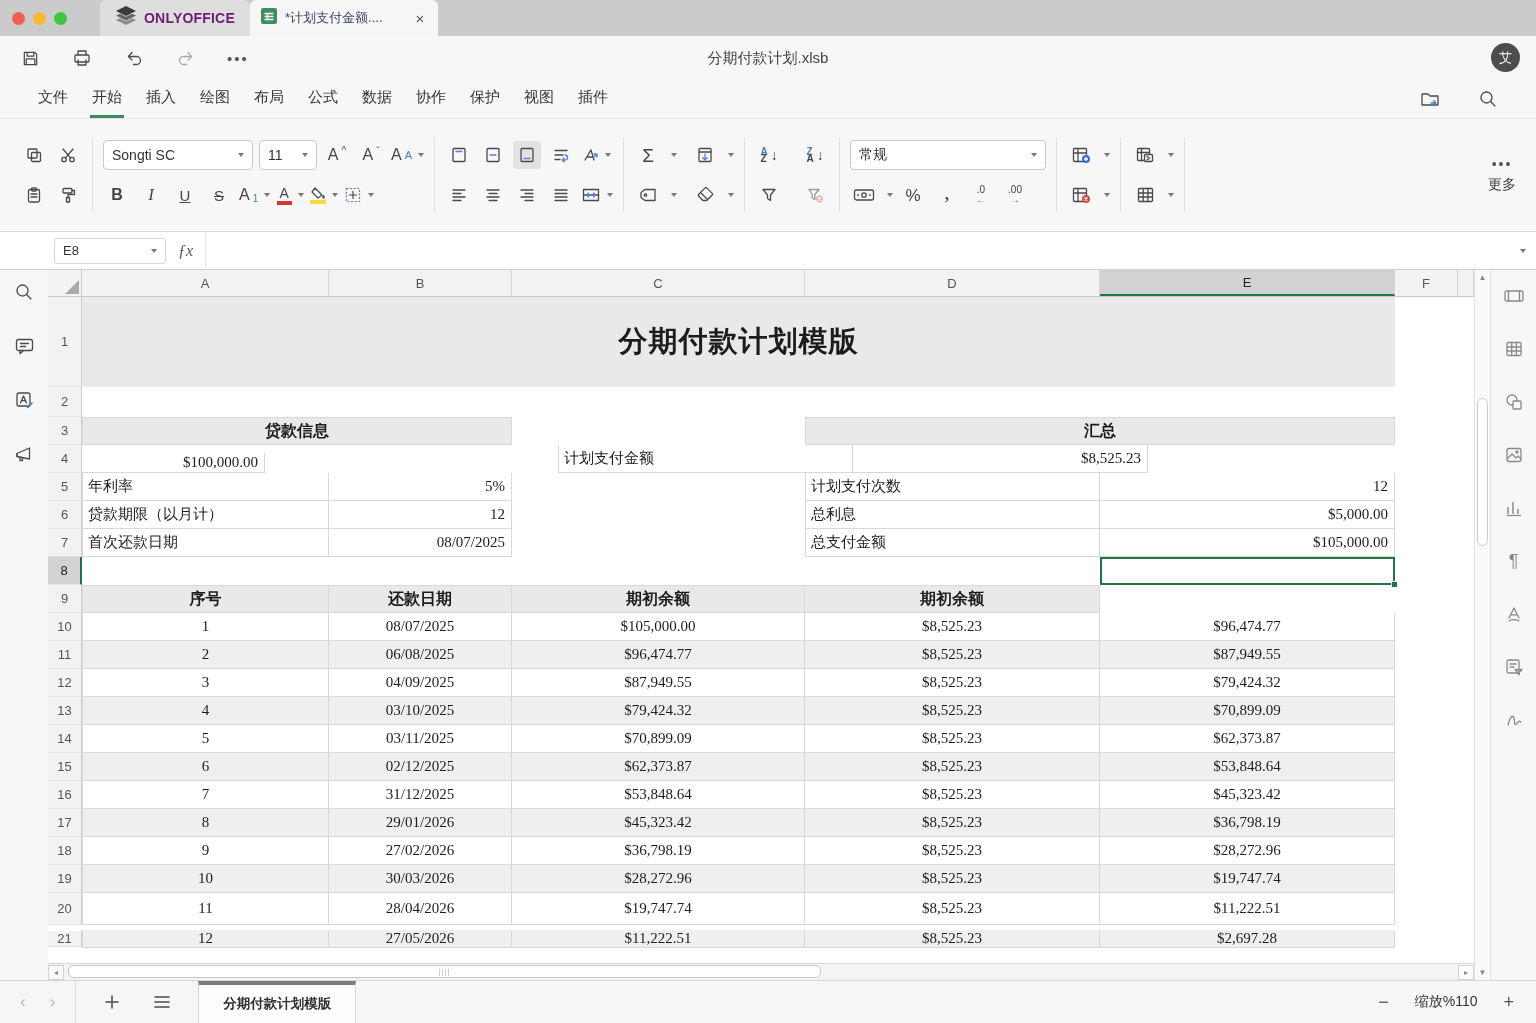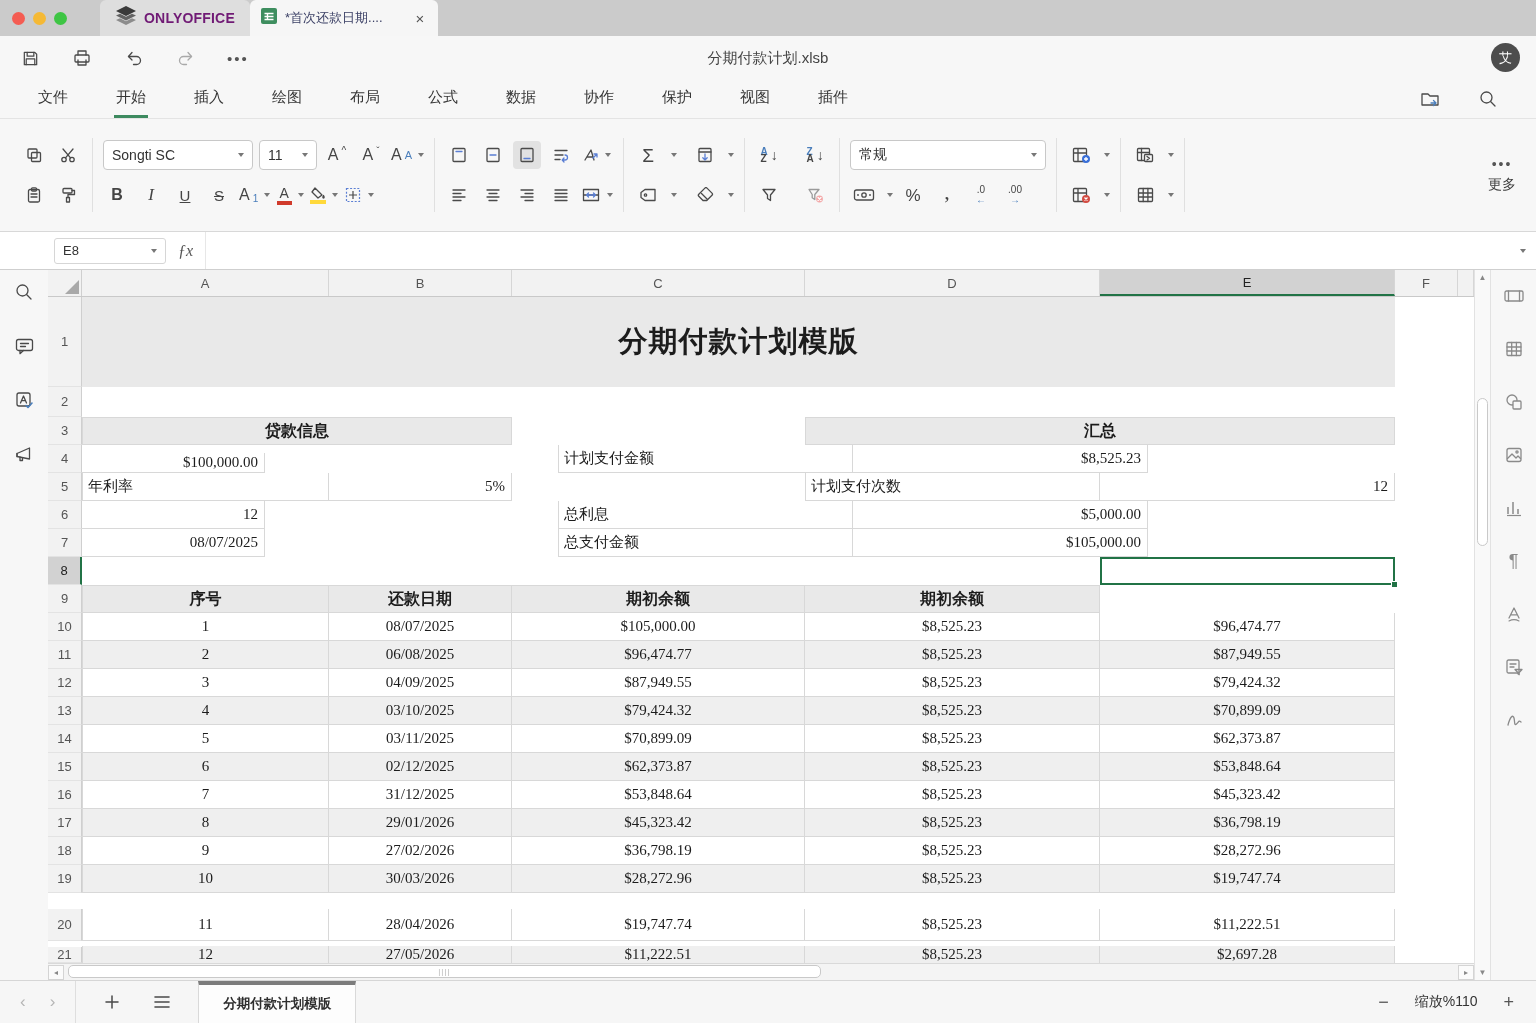--- a/index.html
+++ b/index.html
@@ -136,7 +136,7 @@
             </g>
           </svg>
       </span>
-      <span class="doc-tab-title">*首次还款日期....</span>
+      <span class="doc-tab-title">*计划支付金额....</span>
       <span class="tab-close">×</span>
     </div>
   </div>

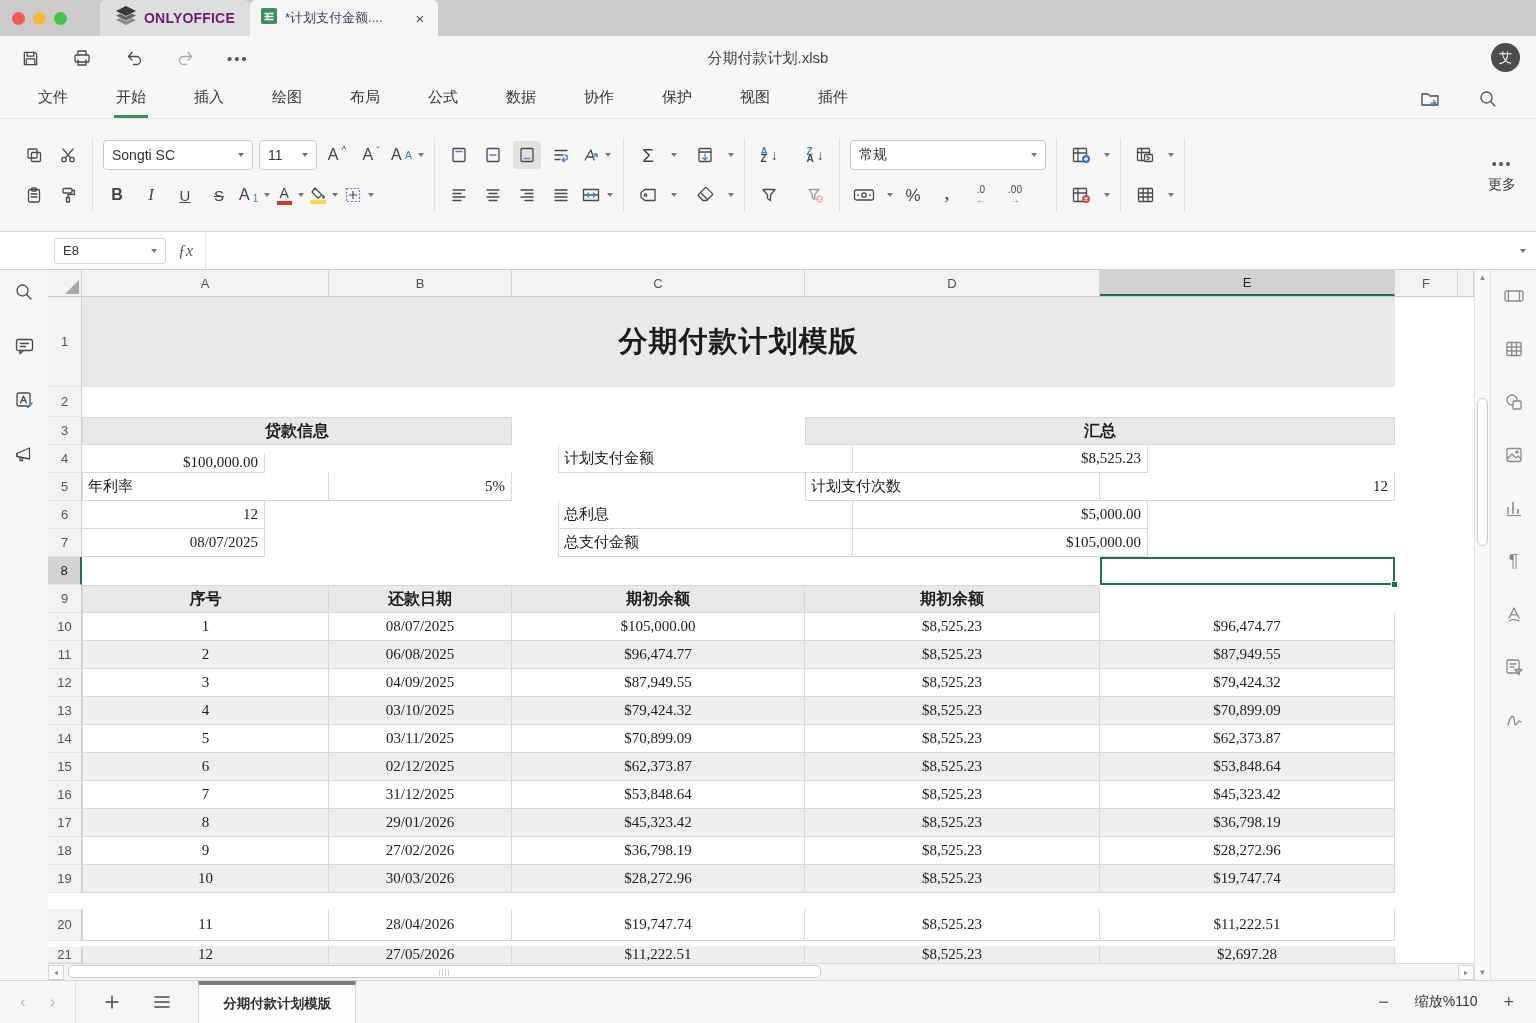--- a/index.html
+++ b/index.html
@@ -25,7 +25,7 @@
   .doc-title { position:absolute; left:0; right:0; text-align:center; font-size:15px; color:#444; pointer-events:none; }
   .avatar { position:absolute; right:16px; top:7px; width:29px; height:29px; border-radius:50%; background:#4d4d4d; color:#fff; font-size:13px; display:flex; align-items:center; justify-content:center; }
   .menurow { height:38px; display:flex; align-items:center; padding:0 18px 0 36px; position:relative; }
-  .menu-tabs { display:flex; gap:44px; }
+  .menu-tabs { display:flex; gap:20px; }
   .menu-tab { font-size:15px; color:#363636; height:38px; display:flex; align-items:center; border-bottom:3px solid transparent; padding:0 2px; cursor:default; }
   .menu-tab.active { border-bottom-color:#3d8a5f; font-weight:500; }
   .menu-right { position:absolute; right:34px; display:flex; gap:30px; align-items:center; }

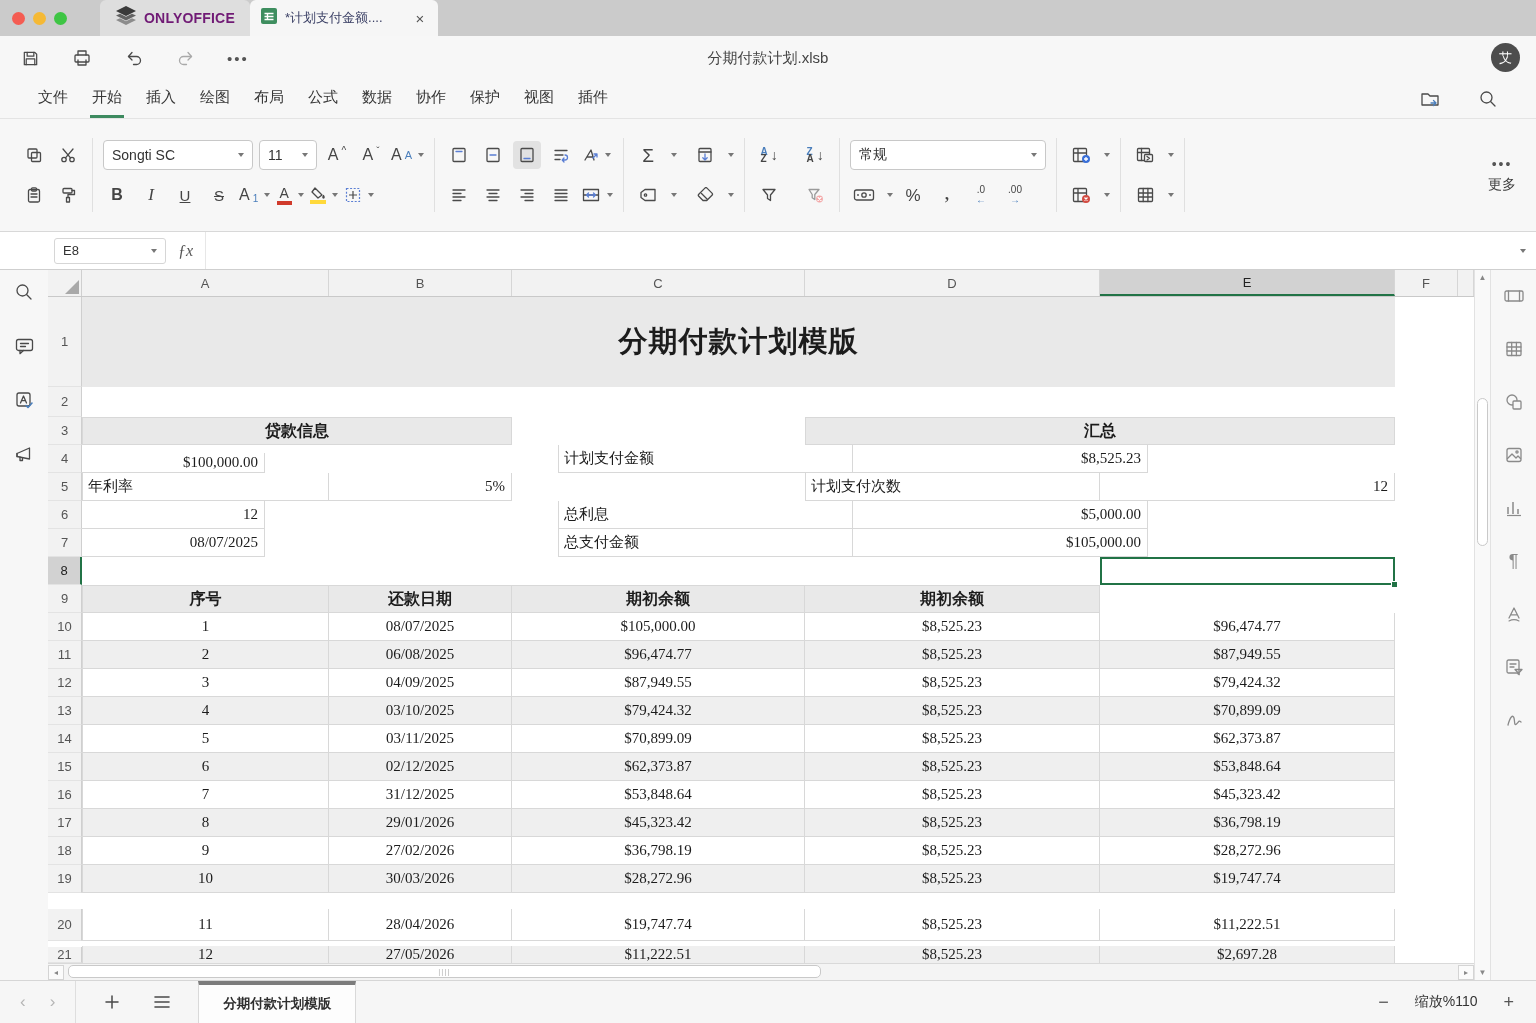--- a/index.html
+++ b/index.html
@@ -635,6 +635,7 @@
           </div>
           <div class="grow" style="height: 28px;">
             <div class="rhdr" style="width: 34px;">6</div>
+            <div class="cell al bL bB bR" style="width: 247px;">贷款期限（以月计）</div>
             <div class="cell ar bB bR" style="width: 183px;">12</div>
             <div class="cell blank" style="width: 293px;"></div>
             <div class="cell al bL bB bR" style="width: 295px;">总利息</div>

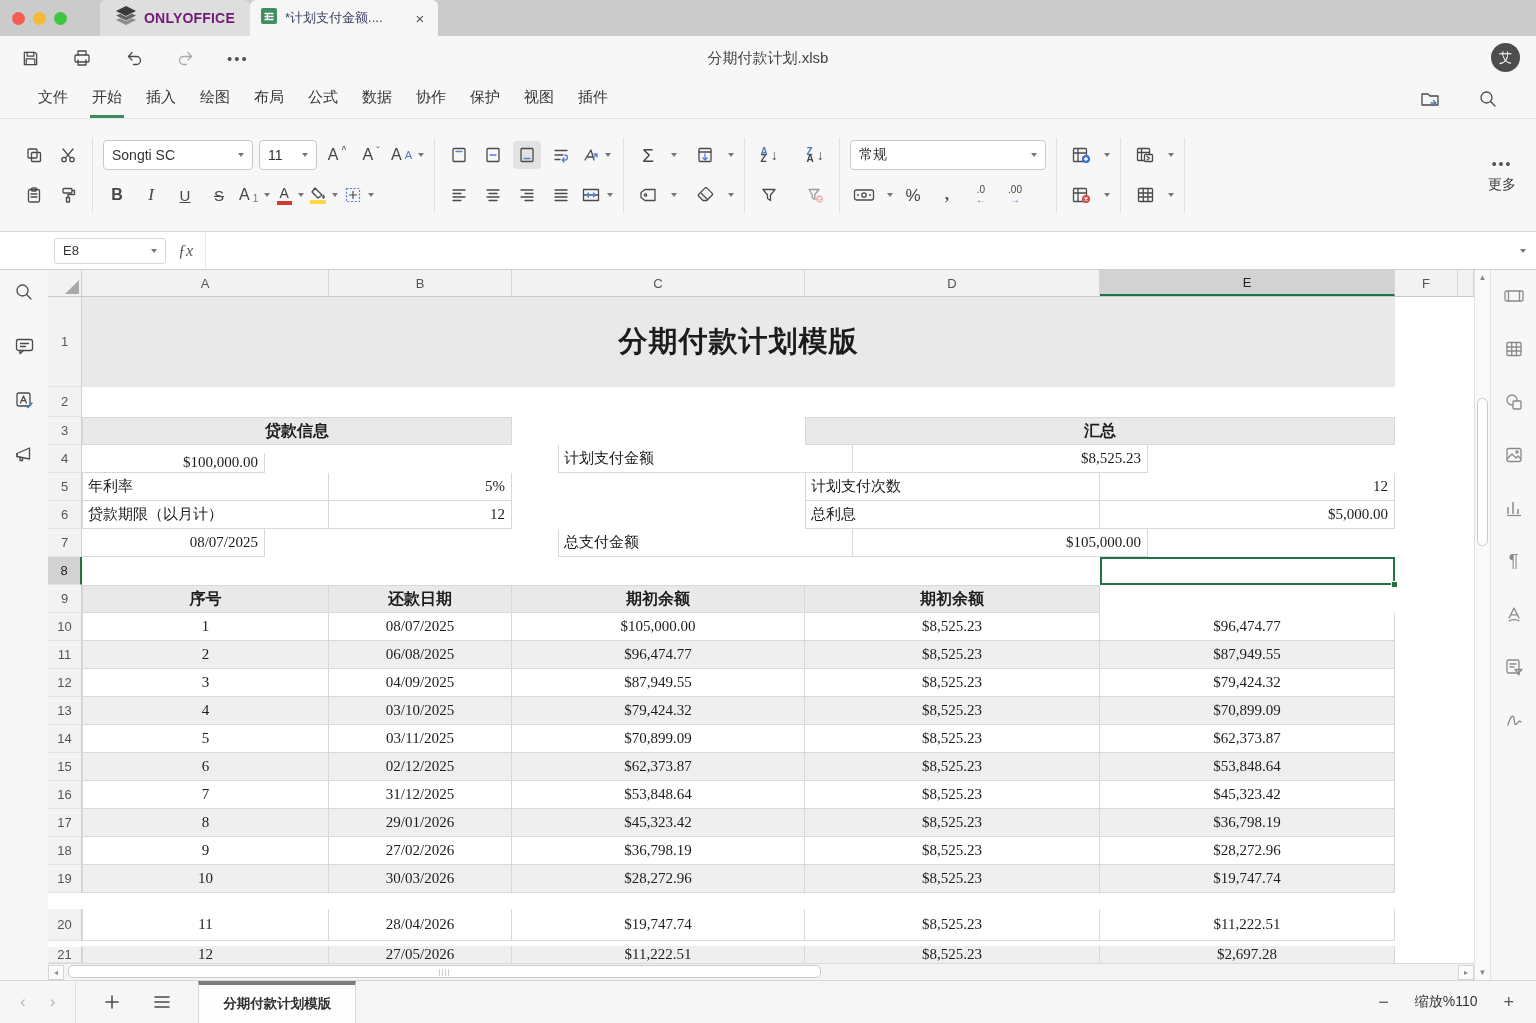--- a/index.html
+++ b/index.html
@@ -643,6 +643,7 @@
           </div>
           <div class="grow" style="height: 28px;">
             <div class="rhdr" style="width: 34px;">7</div>
+            <div class="cell al bL bB bR" style="width: 247px;">首次还款日期</div>
             <div class="cell ar bB bR" style="width: 183px;">08/07/2025</div>
             <div class="cell blank" style="width: 293px;"></div>
             <div class="cell al bL bB bR" style="width: 295px;">总支付金额</div>

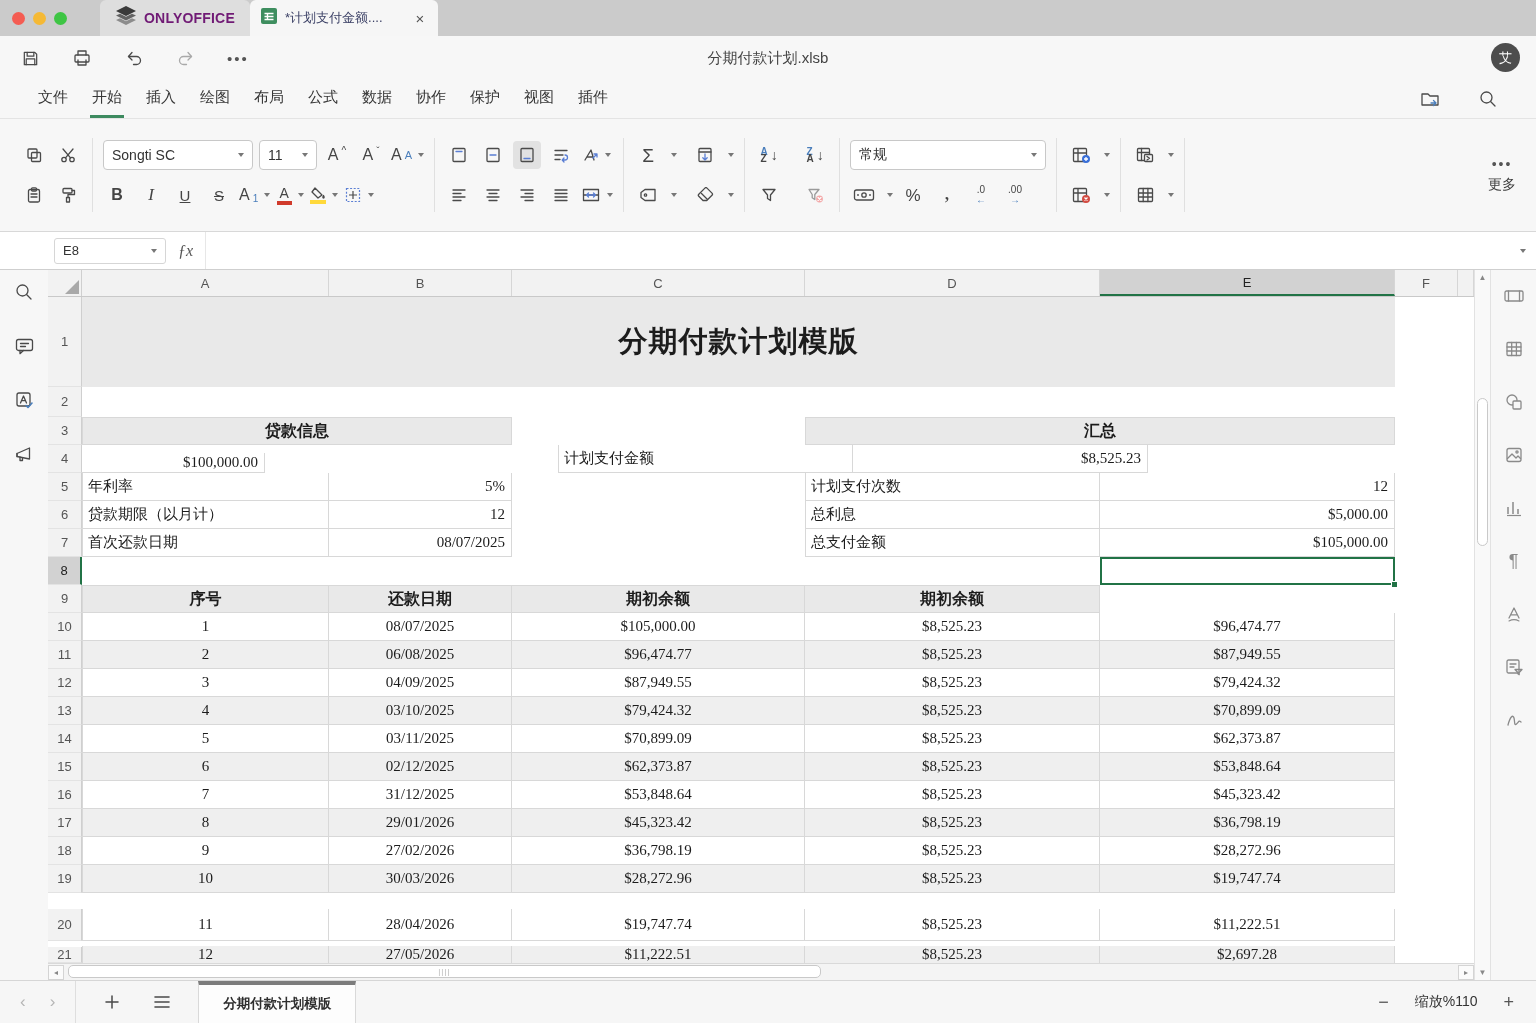--- a/index.html
+++ b/index.html
@@ -743,7 +743,7 @@
             <div class="cell ac bB bR" style="width: 295px;">$8,525.23</div>
             <div class="cell ac bB bR" style="width: 295px;">$19,747.74</div>
           </div>
-          <div class="grow" style="height: 32px; margin-top: 16px;">
+          <div class="grow" style="height: 32px;">
             <div class="rhdr" style="width: 34px;">20</div>
             <div class="cell ac bB bR bL" style="width: 247px;">11</div>
             <div class="cell ac bB bR" style="width: 183px;">28/04/2026</div>

